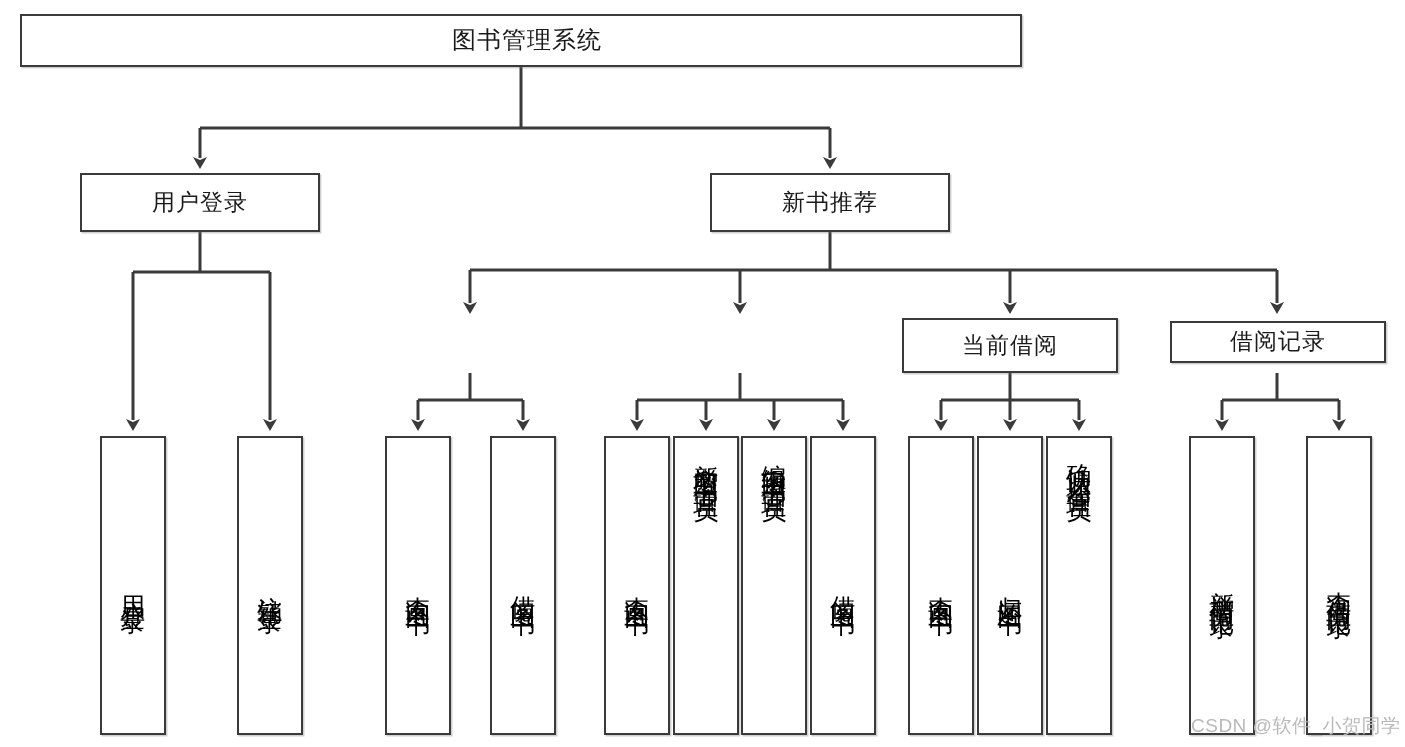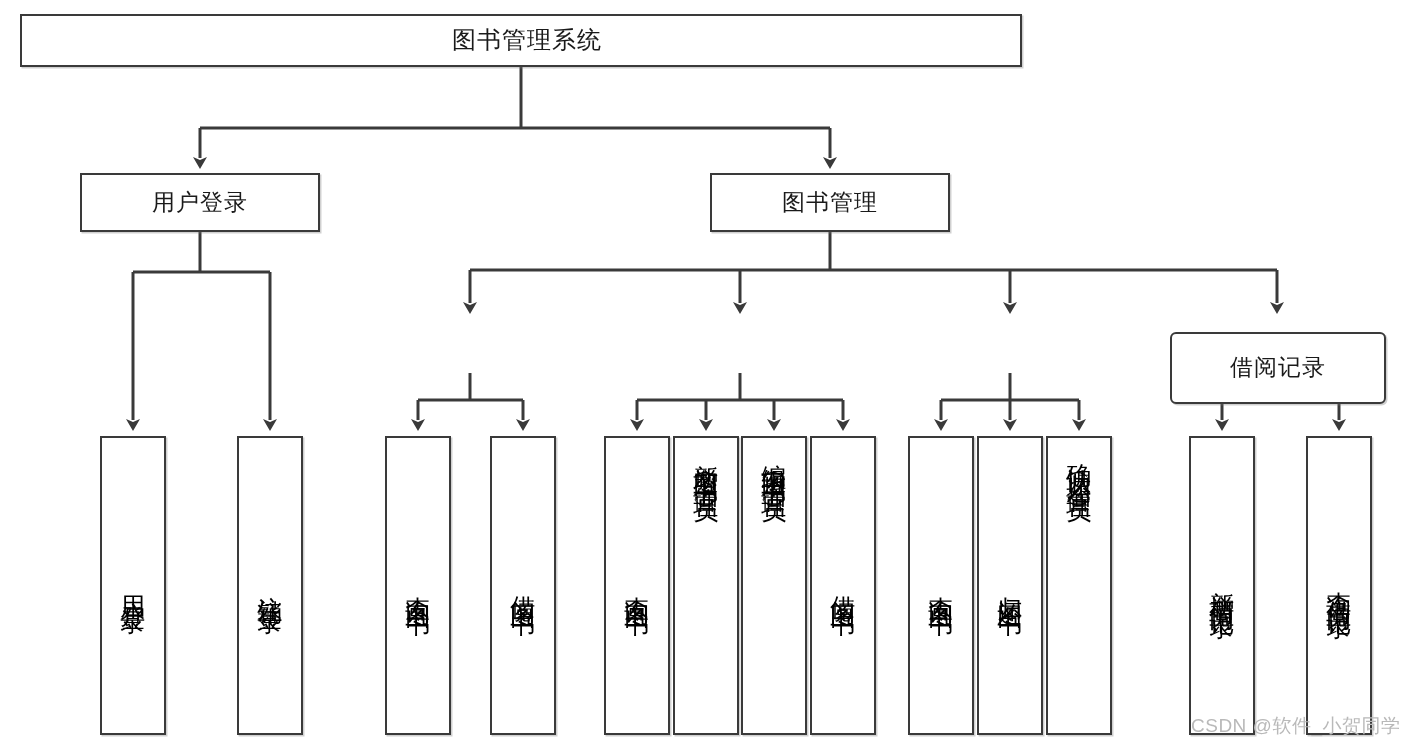--- a/index.html
+++ b/index.html
@@ -136,7 +136,7 @@
     <span>用户登录</span>
   </div>
   <div class="node node-h" style="left:710px; top:173px; width:240px; height:59px;">
-    <span>图书管理</span>
+    <span>新书推荐</span>
   </div>
 
   <div class="node node-h" style="left:1170px; top:332px; width:216px; height:72px;border-radius:6px;">

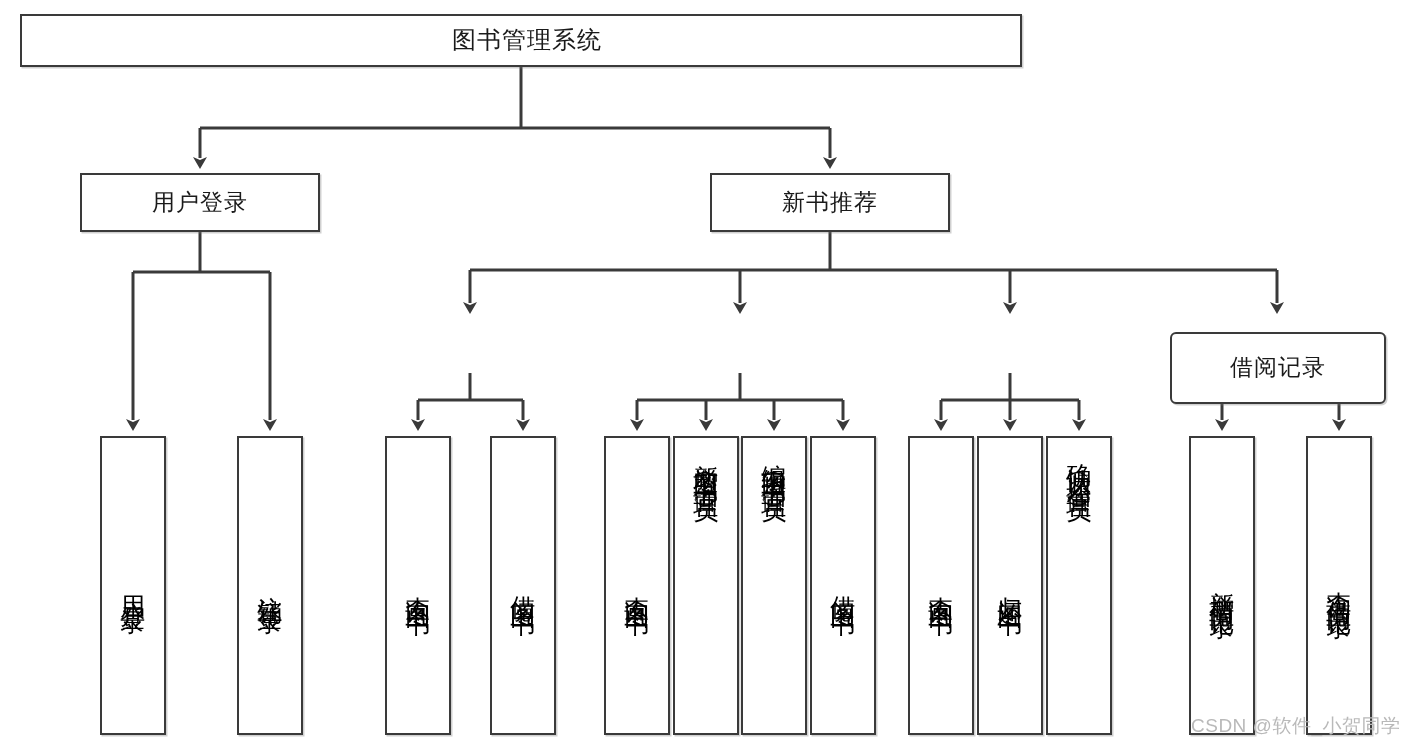--- a/index.html
+++ b/index.html
@@ -139,6 +139,9 @@
     <span>新书推荐</span>
   </div>
 
+  <div class="node node-h" style="left:902px; top:318px; width:216px; height:55px;">
+    <span>当前借阅</span>
+  </div>
   <div class="node node-h" style="left:1170px; top:332px; width:216px; height:72px;border-radius:6px;">
     <span>借阅记录</span>
   </div>

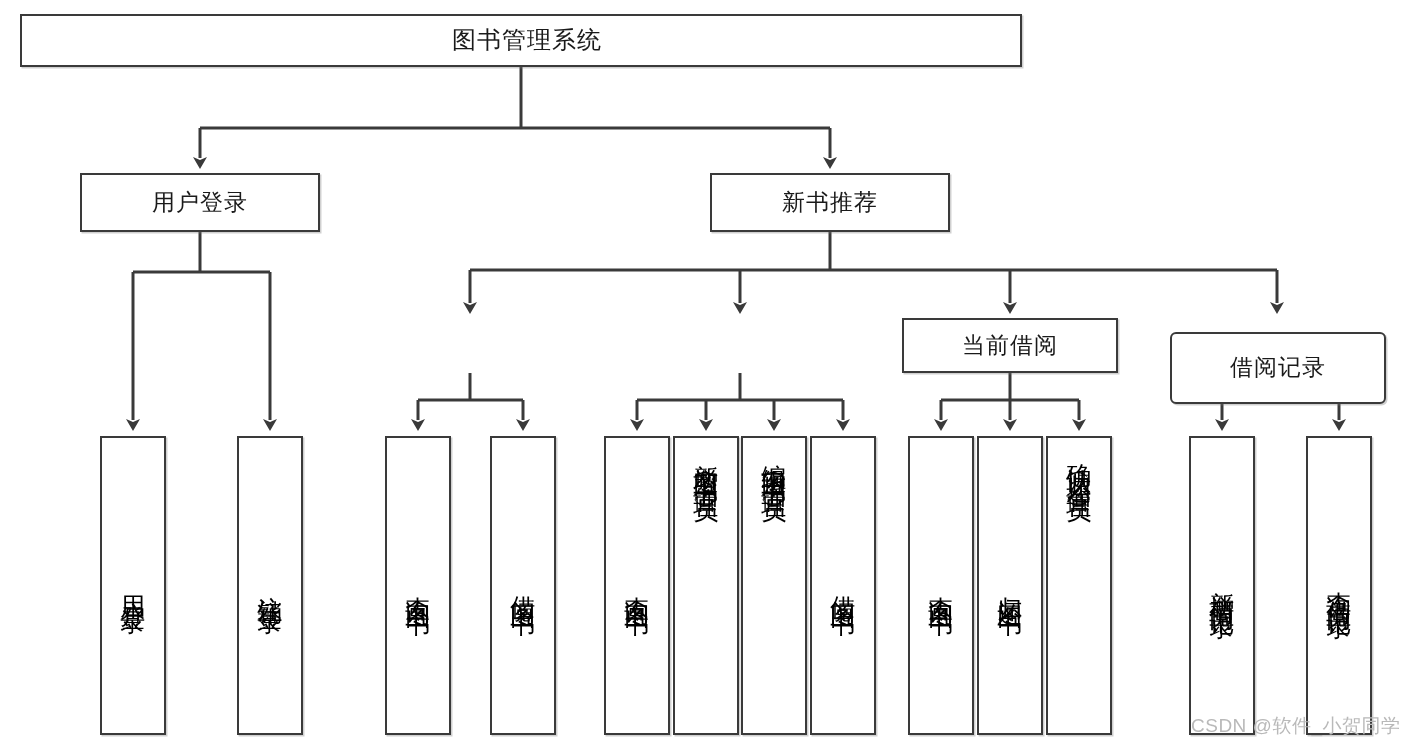--- a/index.html
+++ b/index.html
@@ -142,7 +142,7 @@
   <div class="node node-h" style="left:902px; top:318px; width:216px; height:55px;">
     <span>当前借阅</span>
   </div>
-  <div class="node node-h" style="left:1170px; top:332px; width:216px; height:72px;border-radius:6px;">
+  <div class="node node-h" style="left:1170px; top:321px; width:216px; height:42px;">
     <span>借阅记录</span>
   </div>
 

